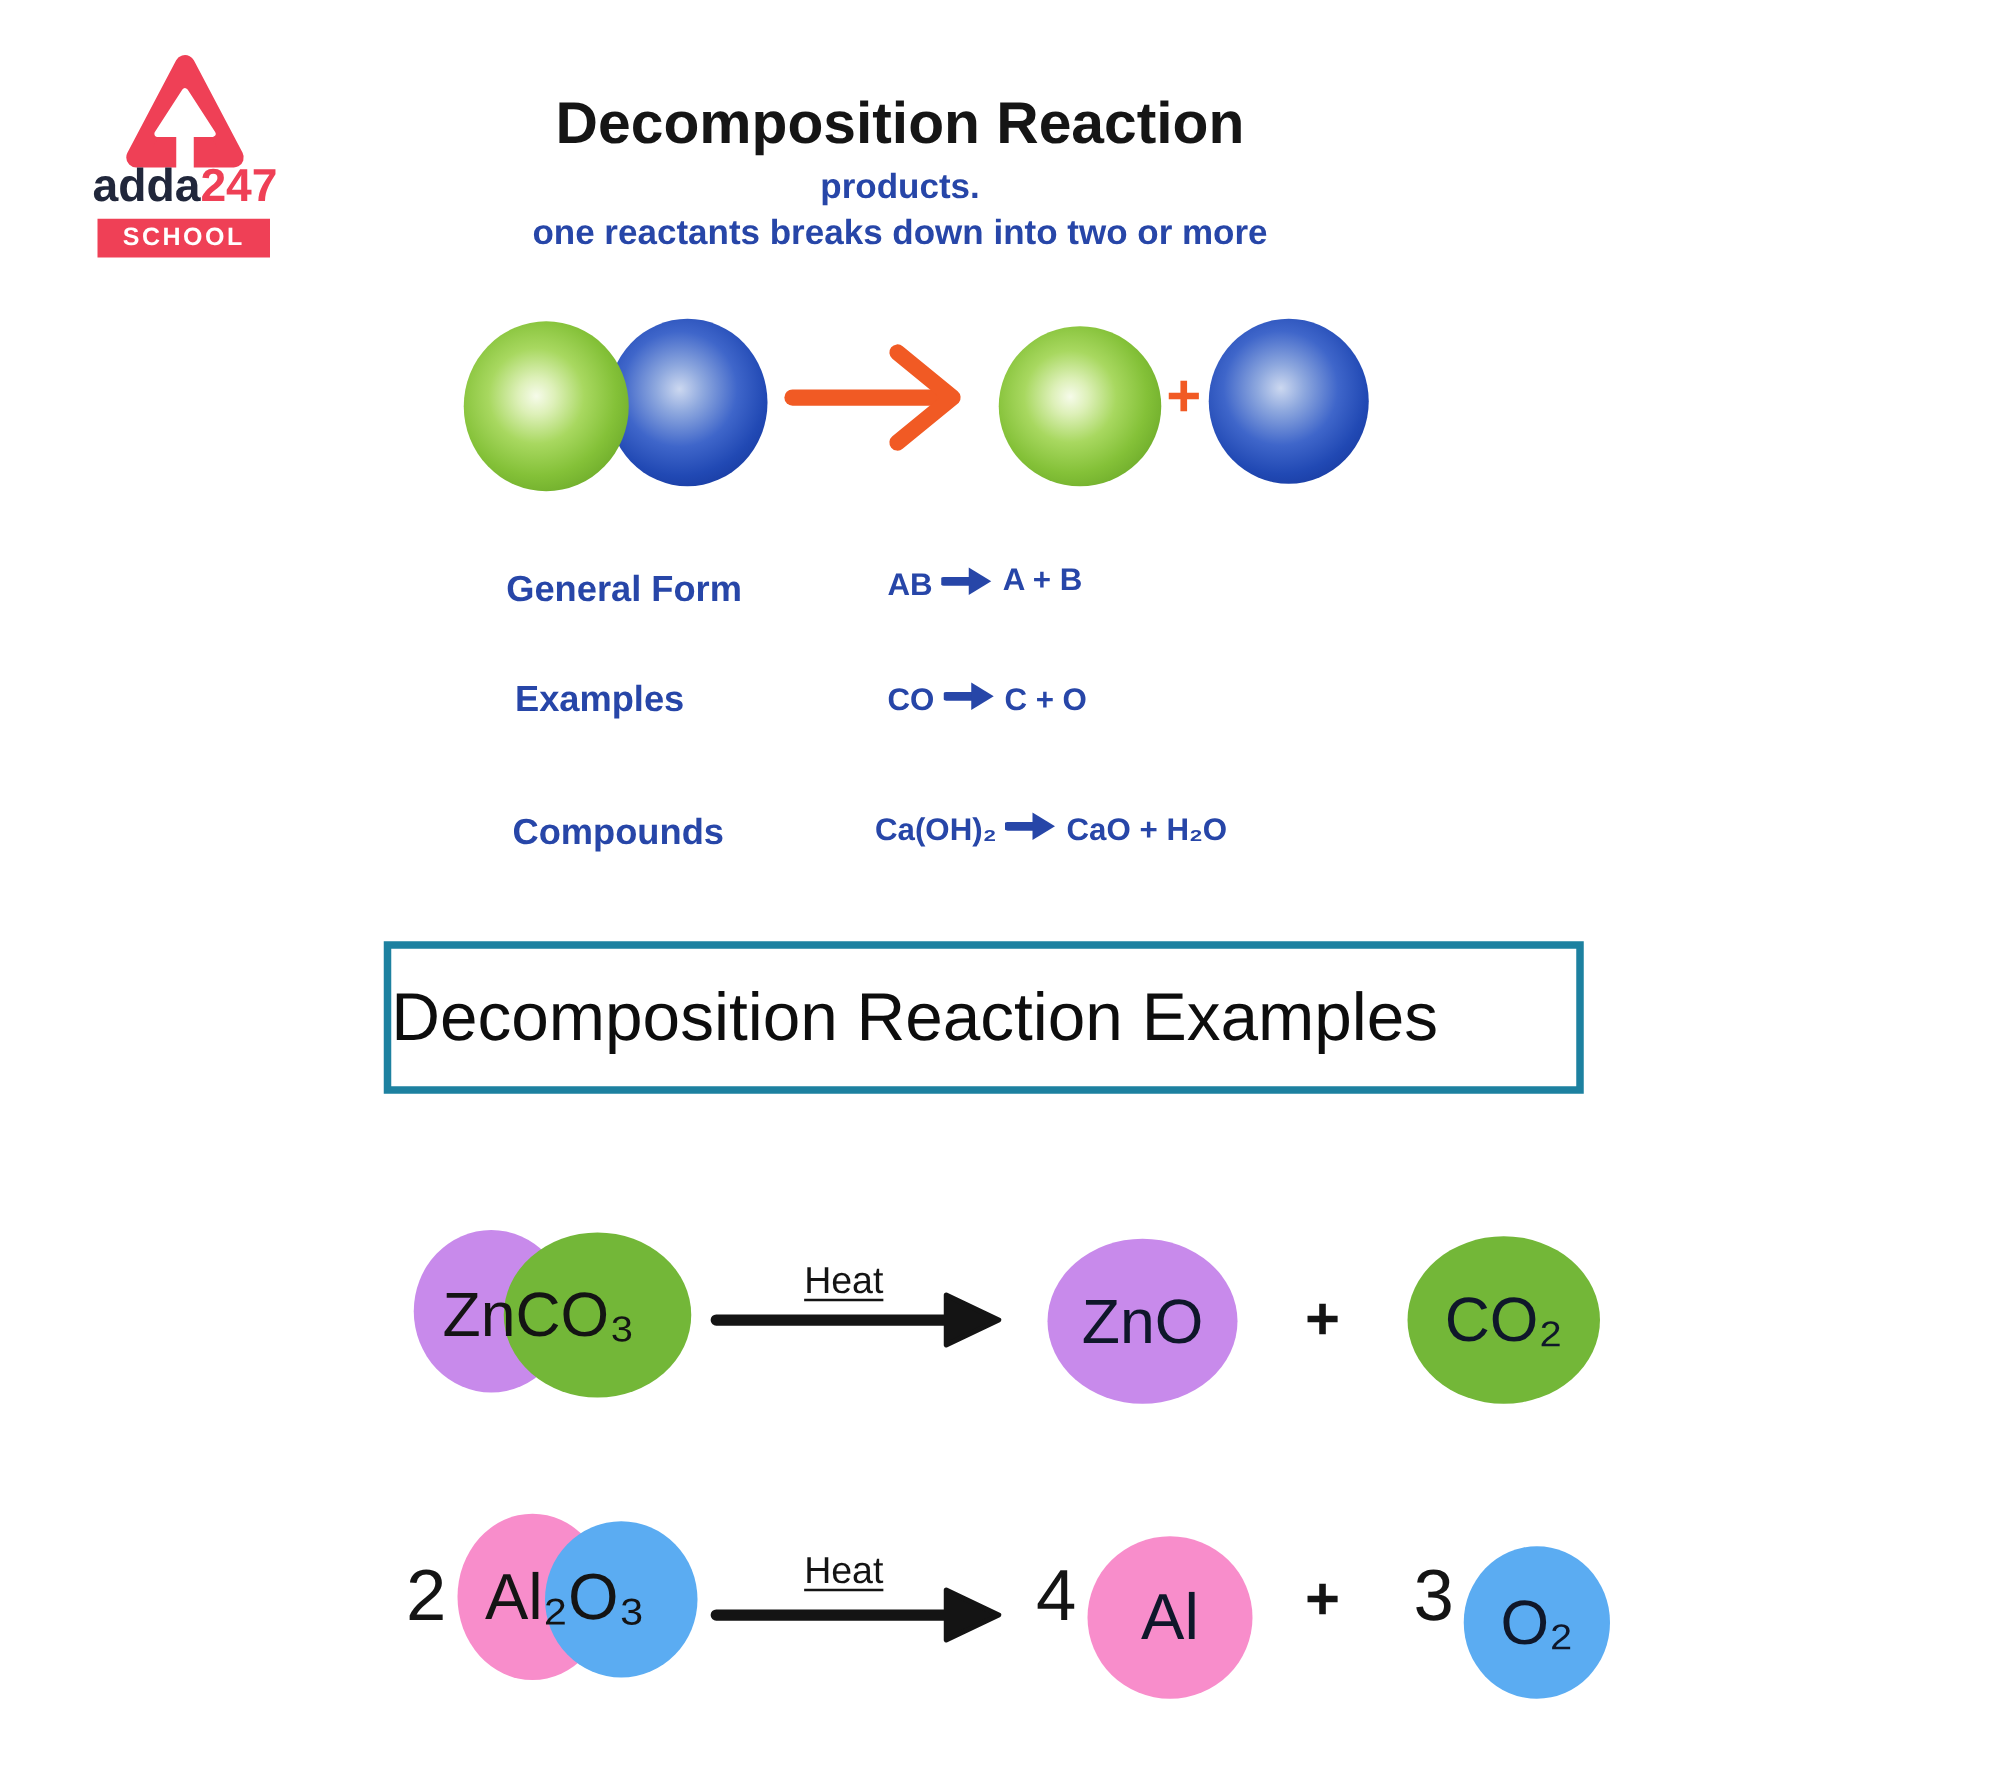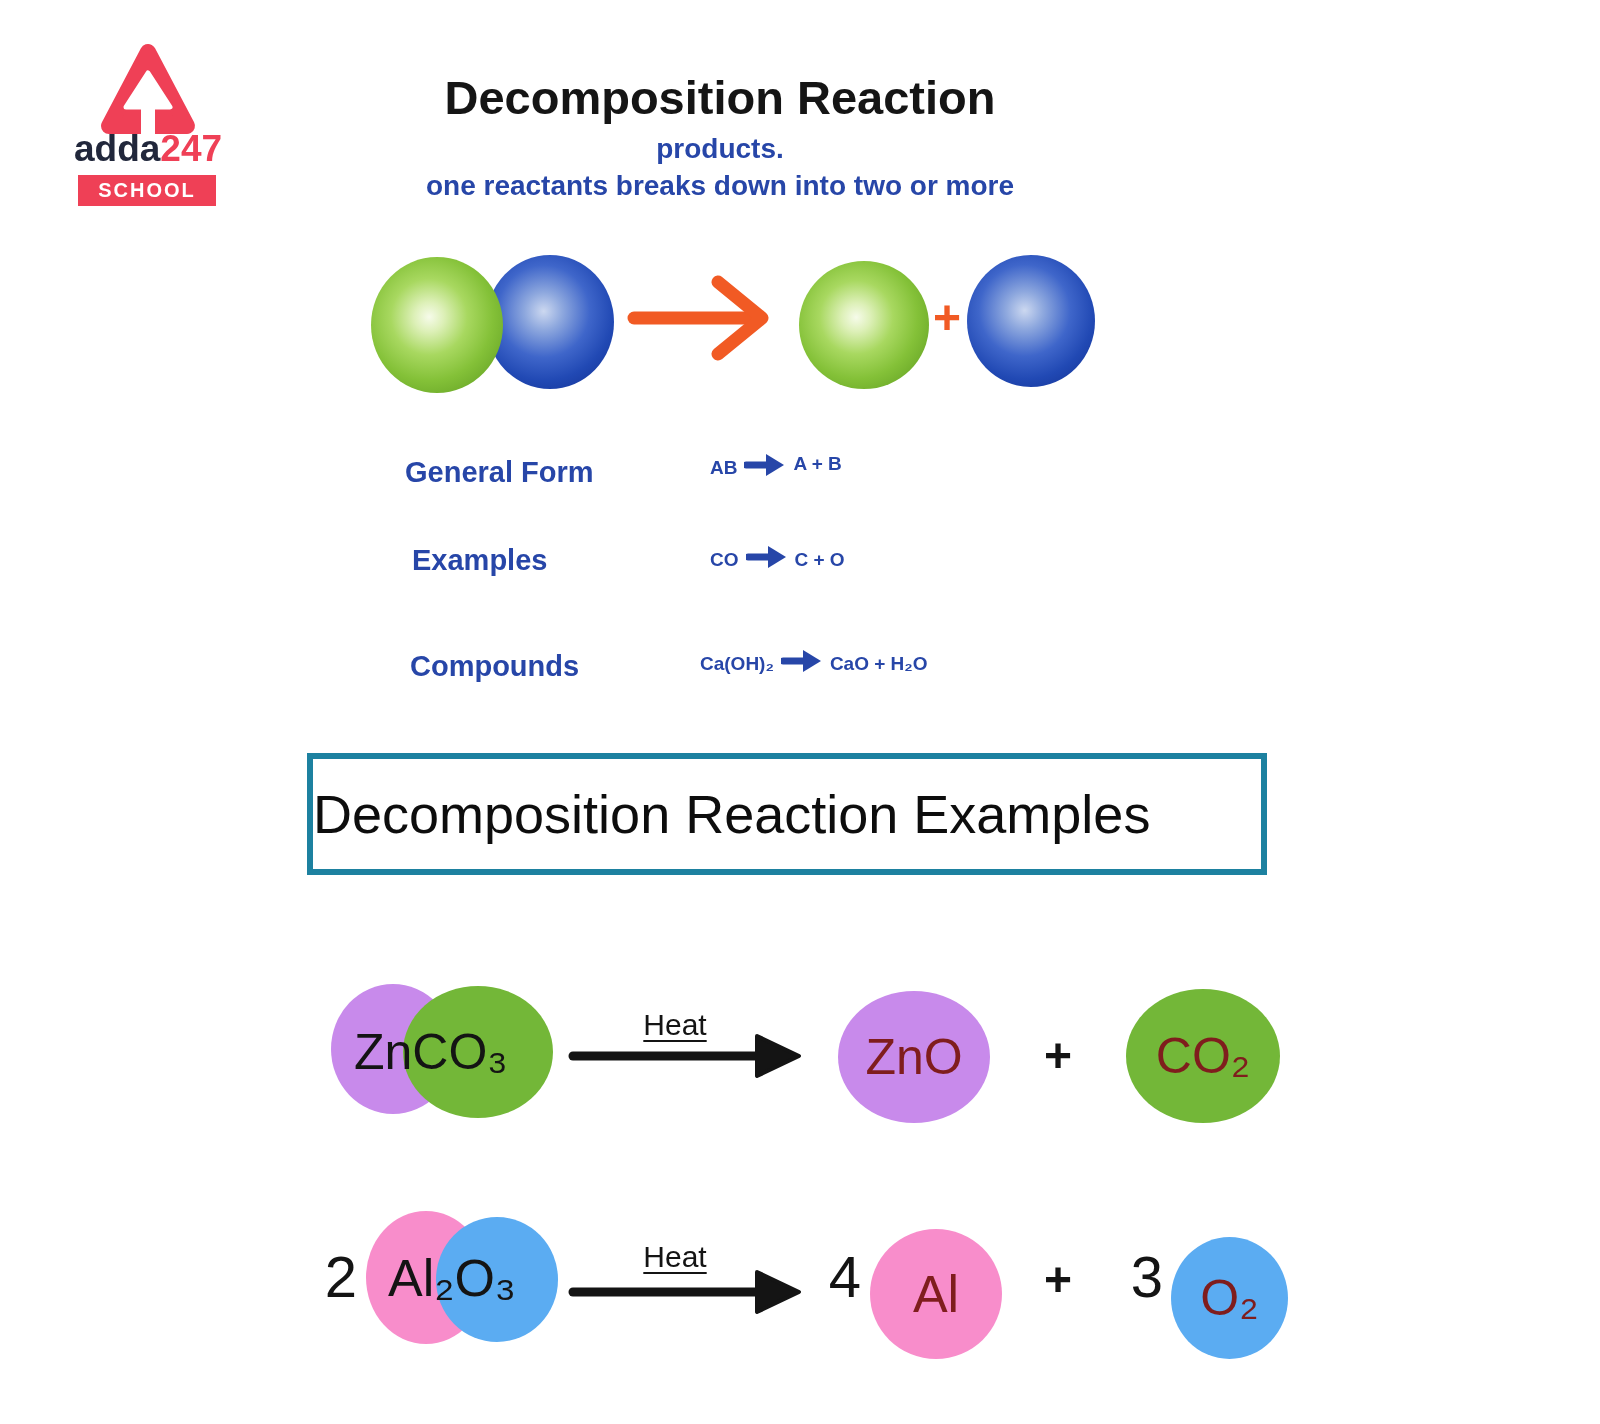--- a/index.html
+++ b/index.html
@@ -37,7 +37,7 @@
 
   
   .form-label { position:absolute; font-size:29px; font-weight:bold; color:#2746a8; }
-  .form-formula { position:absolute; font-size:19px; font-weight:bold; color:#2746a8;
+  .form-formula { position:absolute; font-size:25px; font-weight:bold; color:#2746a8;
     display:flex; align-items:center; gap:7px; }
   .formula-arrow-svg { display:inline-block; }
 

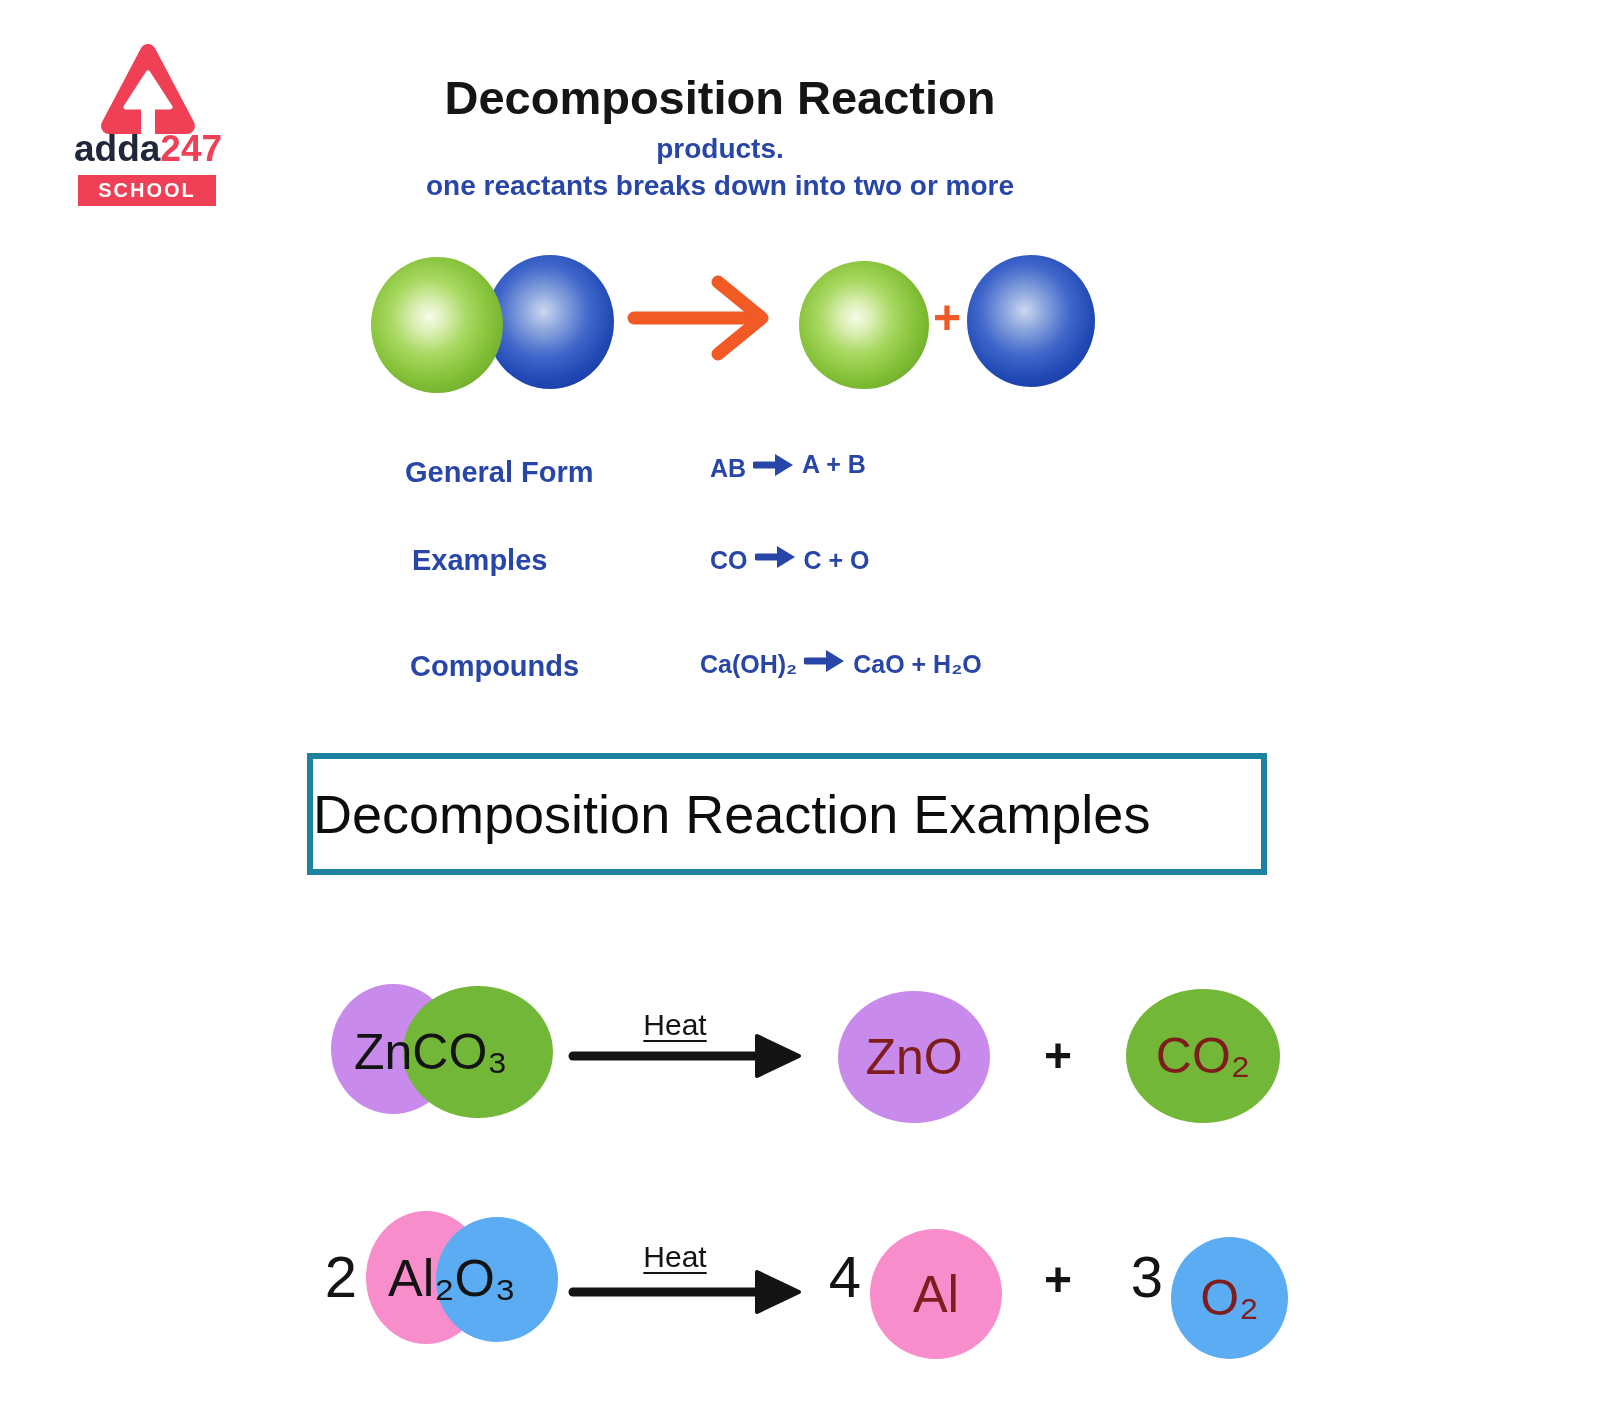--- a/index.html
+++ b/index.html
@@ -53,7 +53,7 @@
   .blob-green  { background:#73b738; }
   .blob-pink   { background:#f88dcb; }
   .blob-skyblue{ background:#5bacf2; }
-  .blob-text { font-size:50px; color:#7f1d1d; }
+  .blob-text { font-size:50px; color:#0f172a; }
   .overlap-text { position:absolute; font-size:50px; color:#141414; line-height:52px; z-index:3; }
   .heat-label { position:absolute; width:150px; text-align:center; font-size:30px; color:#141414;
     text-decoration:underline; text-underline-offset:5px; text-decoration-thickness:2px; }

